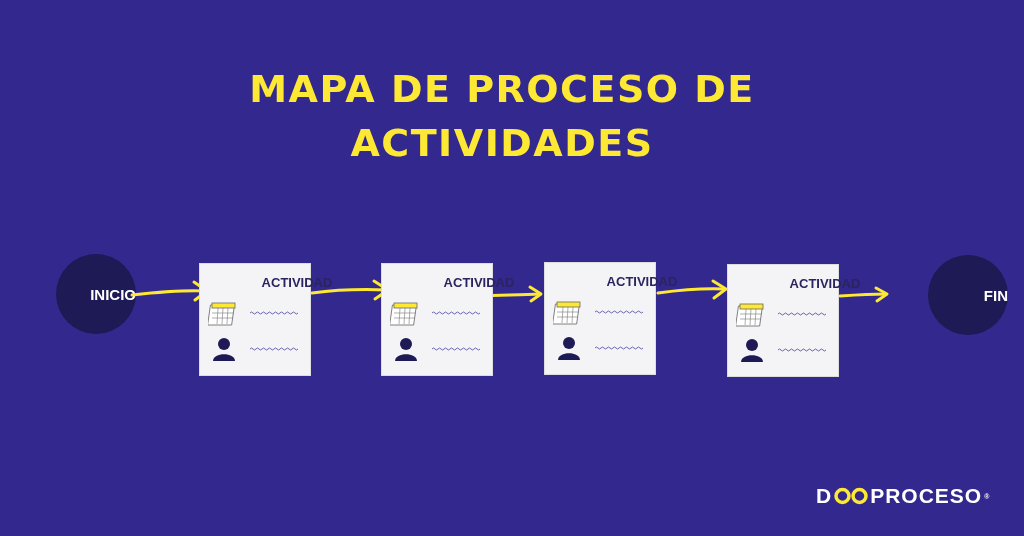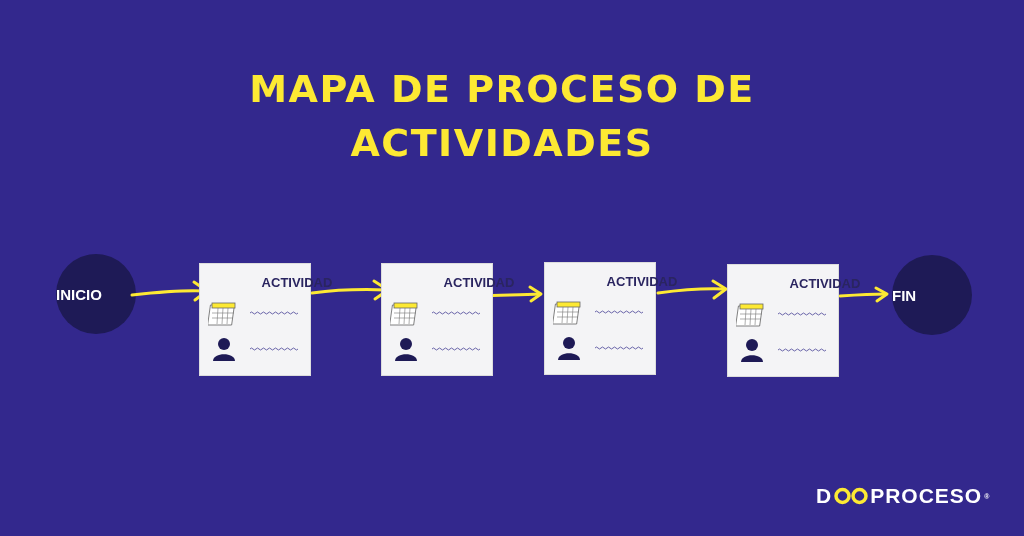--- a/index.html
+++ b/index.html
@@ -7,7 +7,7 @@
   .title{position:absolute;left:0;width:1004px;text-align:center;color:#fde933;font-weight:bold;font-size:38px;letter-spacing:1.5px;line-height:52px;}
   .t1{top:63px;}
   .t2{top:117px;}
-  .circle{position:absolute;width:80px;height:80px;border-radius:50%;background:#1e1a56;color:#fff;font-weight:bold;font-size:15px;display:flex;align-items:center;justify-content:flex-start;font-family:"Liberation Sans",sans-serif;}
+  .circle{position:absolute;width:80px;height:80px;border-radius:50%;background:#1e1a56;color:#fff;font-weight:bold;font-size:15px;display:flex;align-items:center;justify-content:flex-end;font-family:"Liberation Sans",sans-serif;}
   .box{position:absolute;width:112px;height:113px;background:#f4f4f6;border:1px solid #ddd;box-sizing:border-box;}
   .box .lbl{position:absolute;top:11px;left:0;width:100%;text-align:center;font-weight:bold;font-size:13px;color:#2a2560;font-family:"Liberation Sans",sans-serif;margin-left:42px;}
   .box .cal{position:absolute;left:8px;top:37px;}

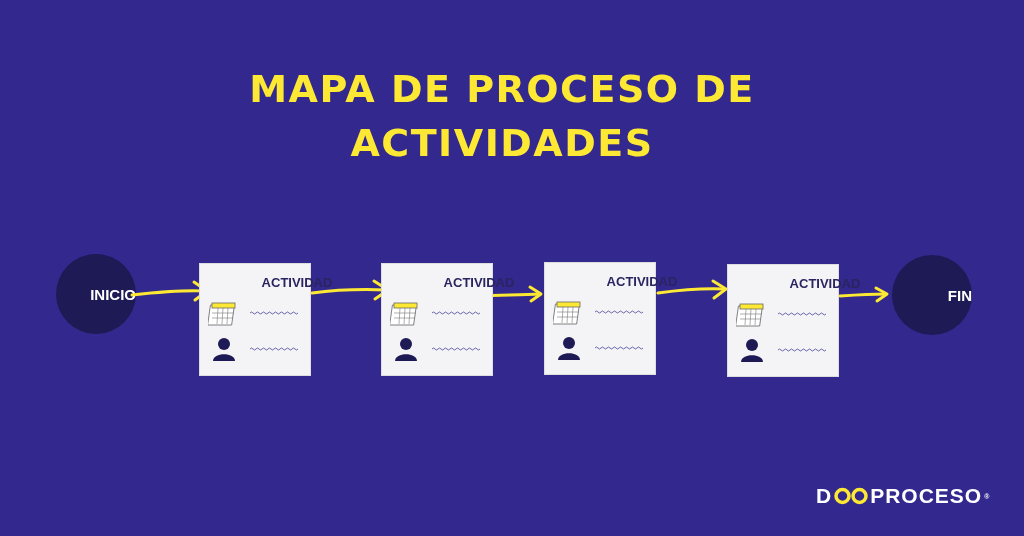--- a/index.html
+++ b/index.html
@@ -28,7 +28,7 @@
 <div class="circle" style="left:56px;top:254px;">
     <span>INICIO</span>
   </div>
-<div class="circle" style="left:892px;top:255px;">
+<div class="circle" style="left:928px;top:255px;">
     <span>FIN</span>
   </div>
 

